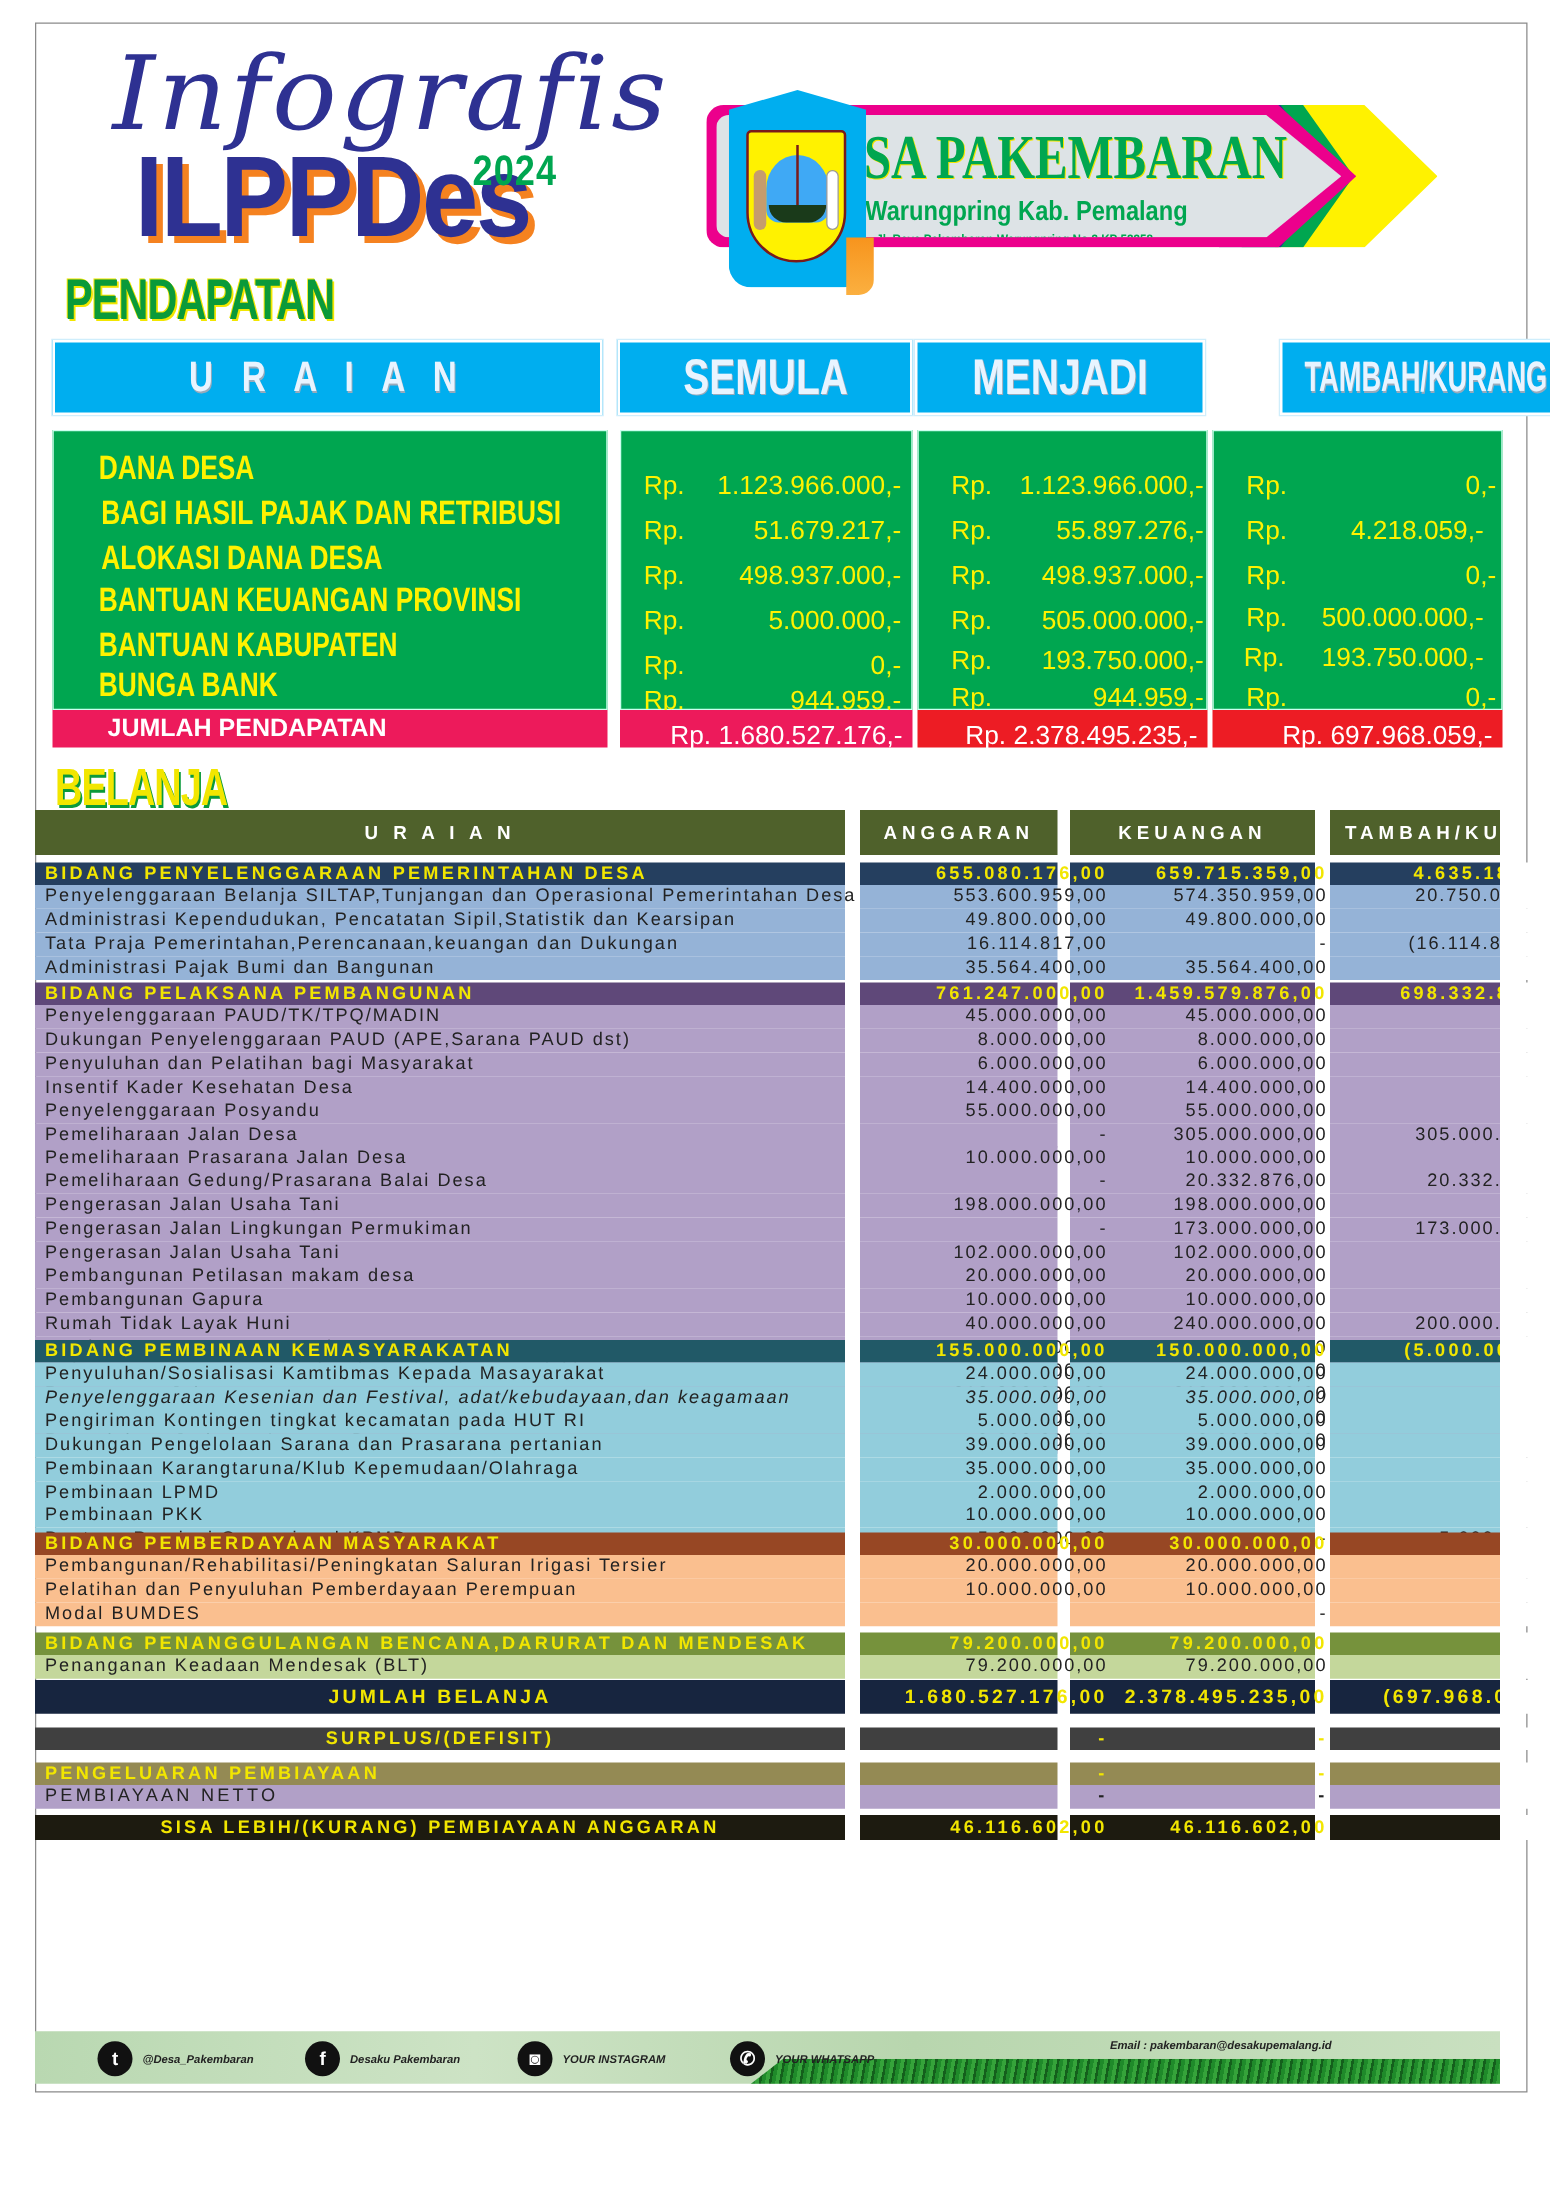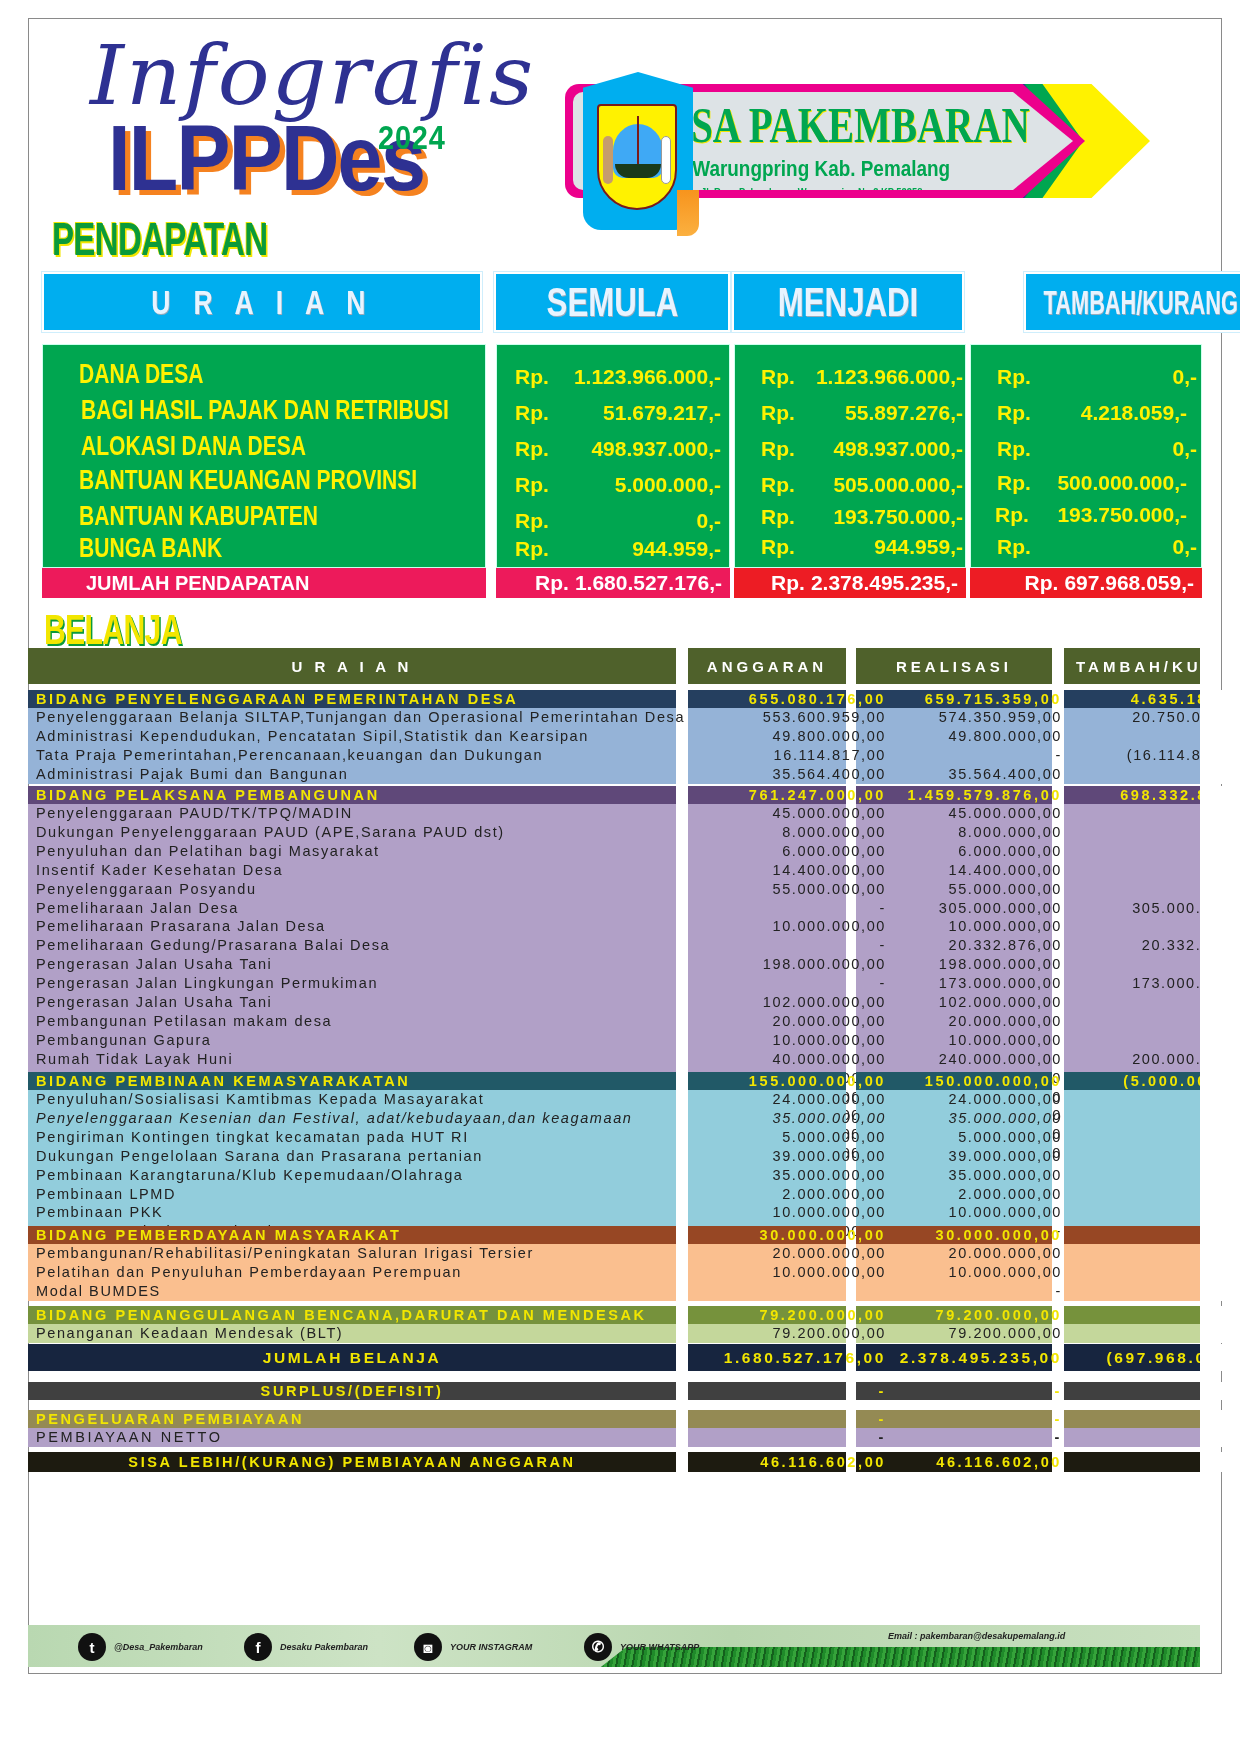--- a/index.html
+++ b/index.html
@@ -41,7 +41,7 @@
   .p-body { position: absolute; top: 344px; height: 224px; background: #00a650; border: 1px solid #cfe; }
   .p-total { position: absolute; top: 568px; height: 30px; color: #ffffff; font-weight: bold; font-size: 21px; display: flex; align-items: center; }
   .p-row-label { position: absolute; color: #fff200; font-weight: bold; font-size: 27px; white-space: nowrap; transform: scaleX(0.78); transform-origin: left; }
-  .money { position: absolute; display: flex; justify-content: space-between; color: #fff200; font-weight: bold; font-size: 21px; white-space: nowrap; }
+  .money { position: absolute; display: flex; justify-content: space-between; color: #fff200; font-weight: normal; font-size: 21px; white-space: nowrap; margin-top: 12px; }
   .p-total .money { color: #ffffff; position: static; width: 100%; padding: 0 8px; justify-content: flex-end; gap: 6px; }
 
   

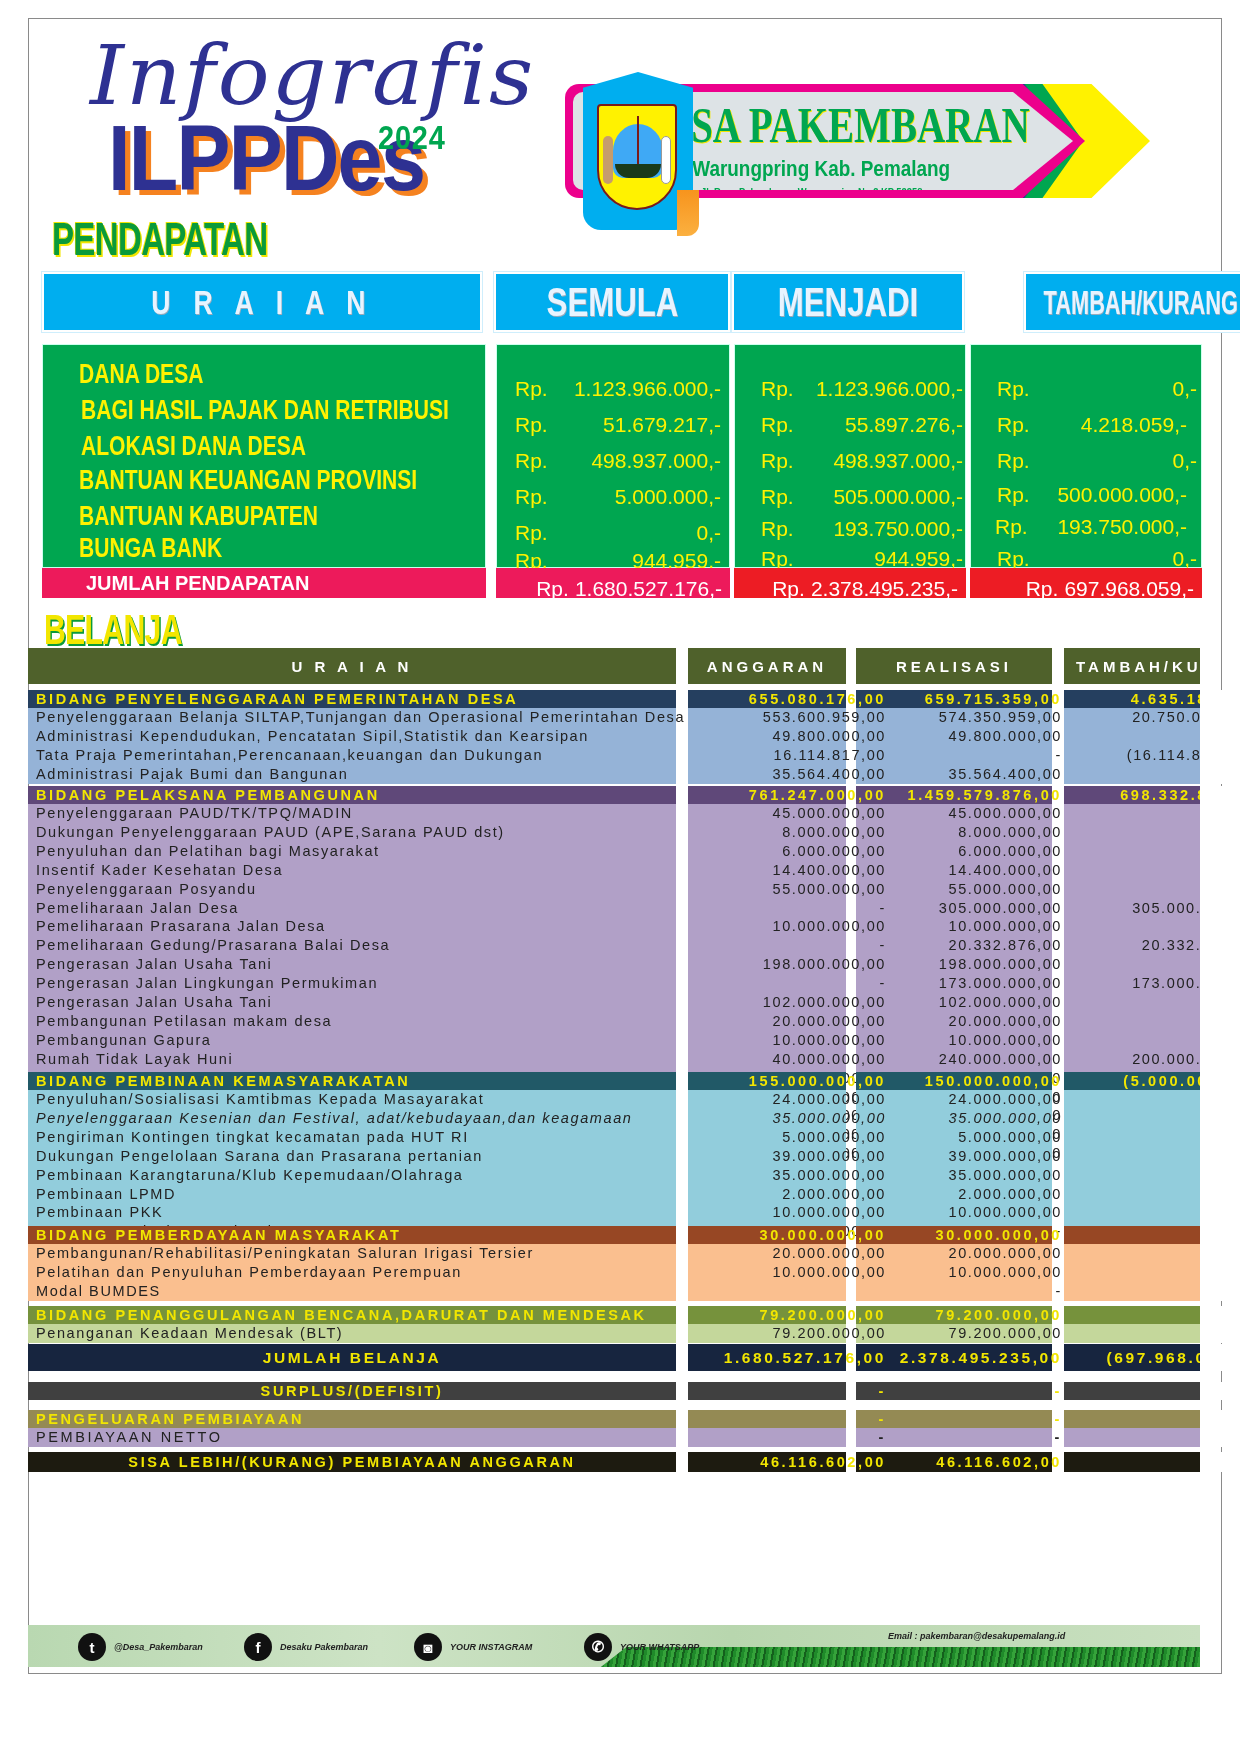--- a/index.html
+++ b/index.html
@@ -229,7 +229,7 @@
 <div class="b-wrap" id="belanja">
   <div class="b-headrow" style="left:0;width:648px;">U R A I A N</div>
   <div class="b-headrow" style="left:660px;width:158px;">ANGGARAN</div>
-  <div class="b-headrow" style="left:828px;width:196px;">REALISASI</div>
+  <div class="b-headrow" style="left:828px;width:196px;">KEUANGAN</div>
   <div class="b-headrow" style="left:1036px;width:136px;justify-content:flex-start;padding-left:12px;overflow:hidden;white-space:nowrap;">TAMBAH/KURAN</div>
 <div class="row cat" style="top: 42px; height: 18px; line-height: 18px; width: 1172px;">
       <div class="seg s1" style="background:#253f5f"></div>

